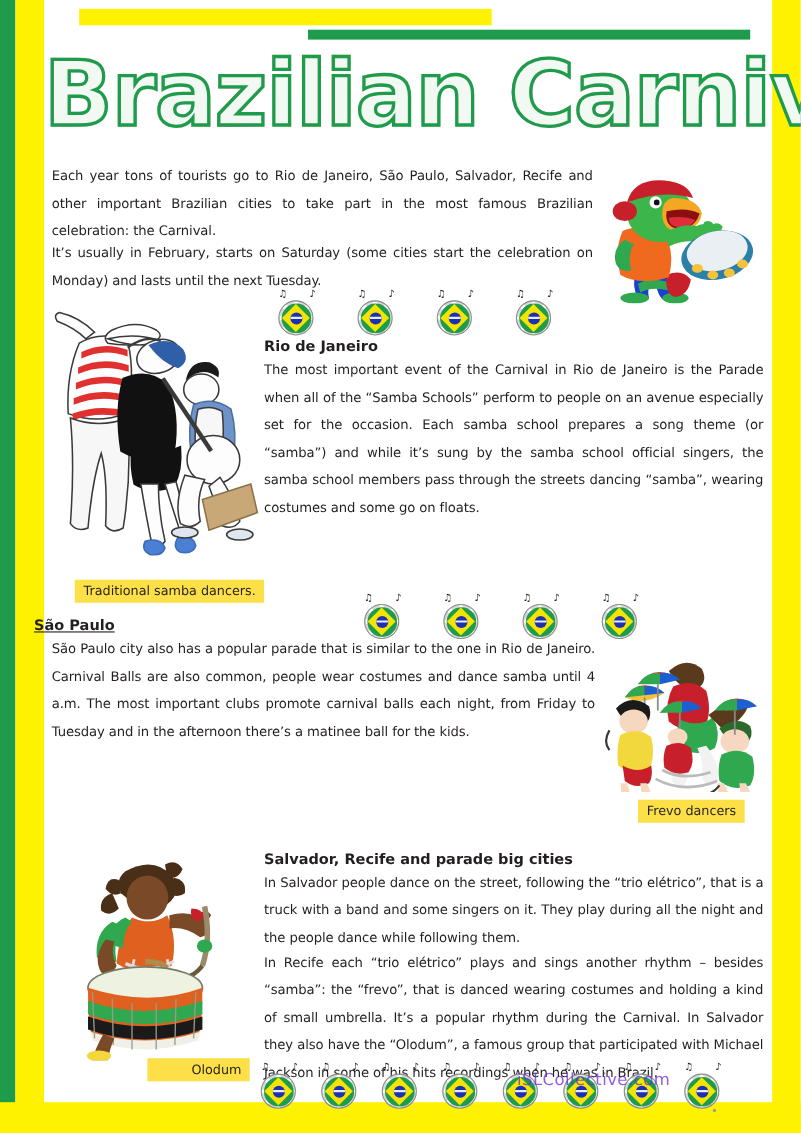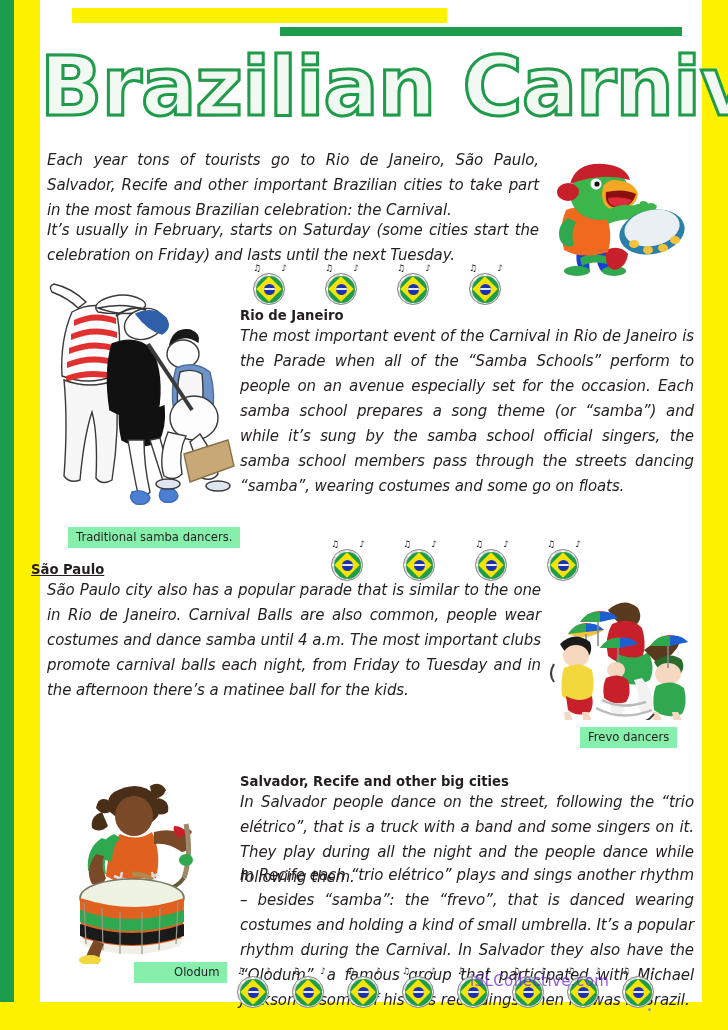--- a/index.html
+++ b/index.html
@@ -43,12 +43,11 @@
   .para {
     position:absolute;
     font-family:"DejaVu Sans", sans-serif;
-    font-size:15px;
+    font-size:12px;
     line-height:25px;
     color:#231f20;
     text-align:justify;
     letter-spacing:-0.1px;
-    font-style:italic;
   }
   .para p { margin:0; }
   .section-head {

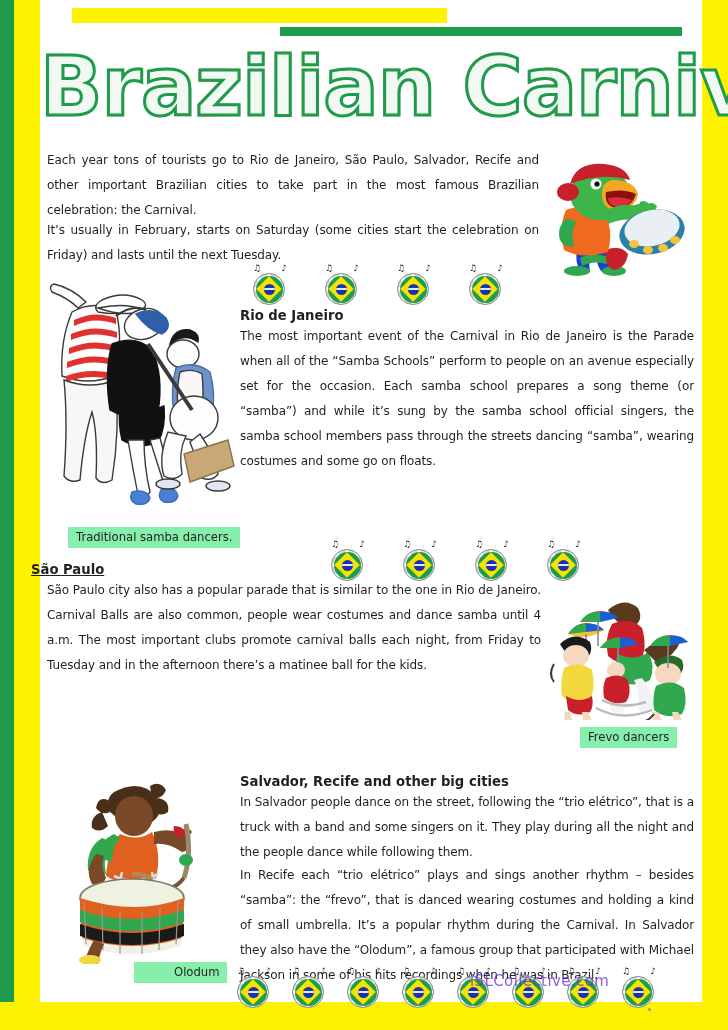--- a/index.html
+++ b/index.html
@@ -160,7 +160,7 @@
     <p>Each year tons of tourists go to Rio de Janeiro, São Paulo, Salvador, Recife and other important Brazilian cities to take part in the most famous Brazilian celebration: the Carnival.</p>
   </div>
   <div class="para" style="left:47px; top:218px; width:492px;">
-    <p>It’s usually in February, starts on Saturday (some cities start the celebration on Friday) and lasts until the next Tuesday.</p>
+    <p>It’s usually in February, starts on Saturday (some cities start the celebration on Monday) and lasts until the next Tuesday.</p>
   </div>
 
   <svg class="illus parrot" viewBox="0 0 146 118">

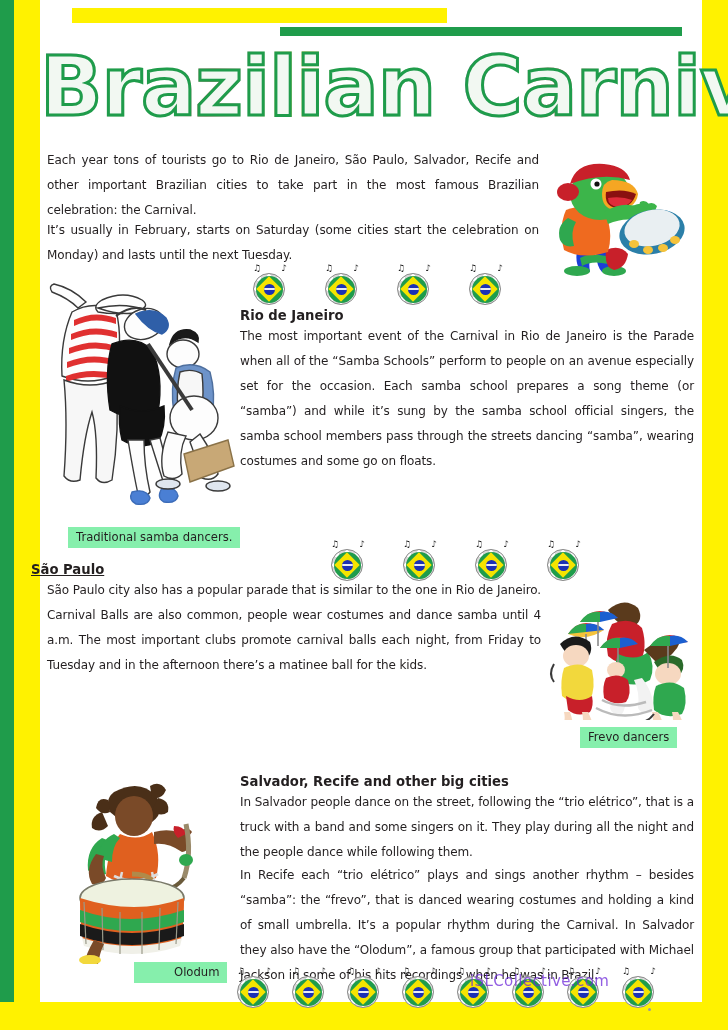--- a/index.html
+++ b/index.html
@@ -63,7 +63,7 @@
   
   .caption {
     position:absolute;
-    background:#86efac;
+    background:#fde047;
     font-size:11.6px;
     color:#231f20;
     padding:3px 8px 4px 8px;

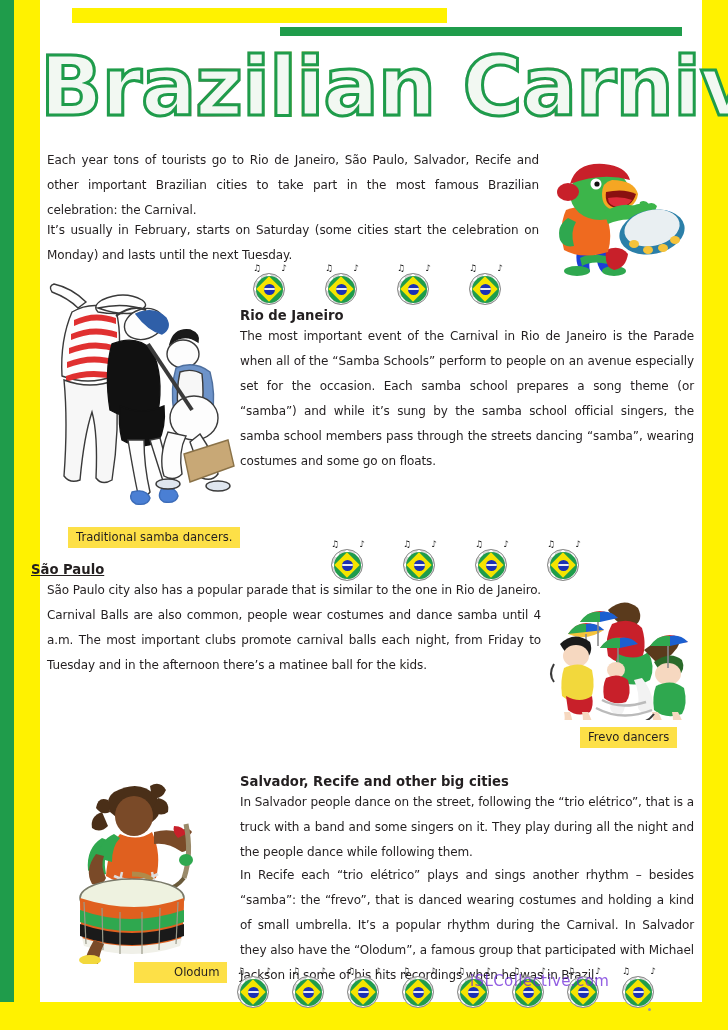--- a/index.html
+++ b/index.html
@@ -427,7 +427,7 @@
 
   <div class="caption" style="left:580px; top:727px;">Frevo dancers</div>
 
-  <div class="section-head" style="left:240px; top:772px;">Salvador, Recife and other big cities</div>
+  <div class="section-head" style="left:240px; top:772px;">Salvador, Recife and parade big cities</div>
   <div class="para" style="left:240px; top:790px; width:454px;">
     <p>In Salvador people dance on the street, following the “trio elétrico”, that is a truck with a band and some singers on it. They play during all the night and the people dance while following them.</p>
   </div>

